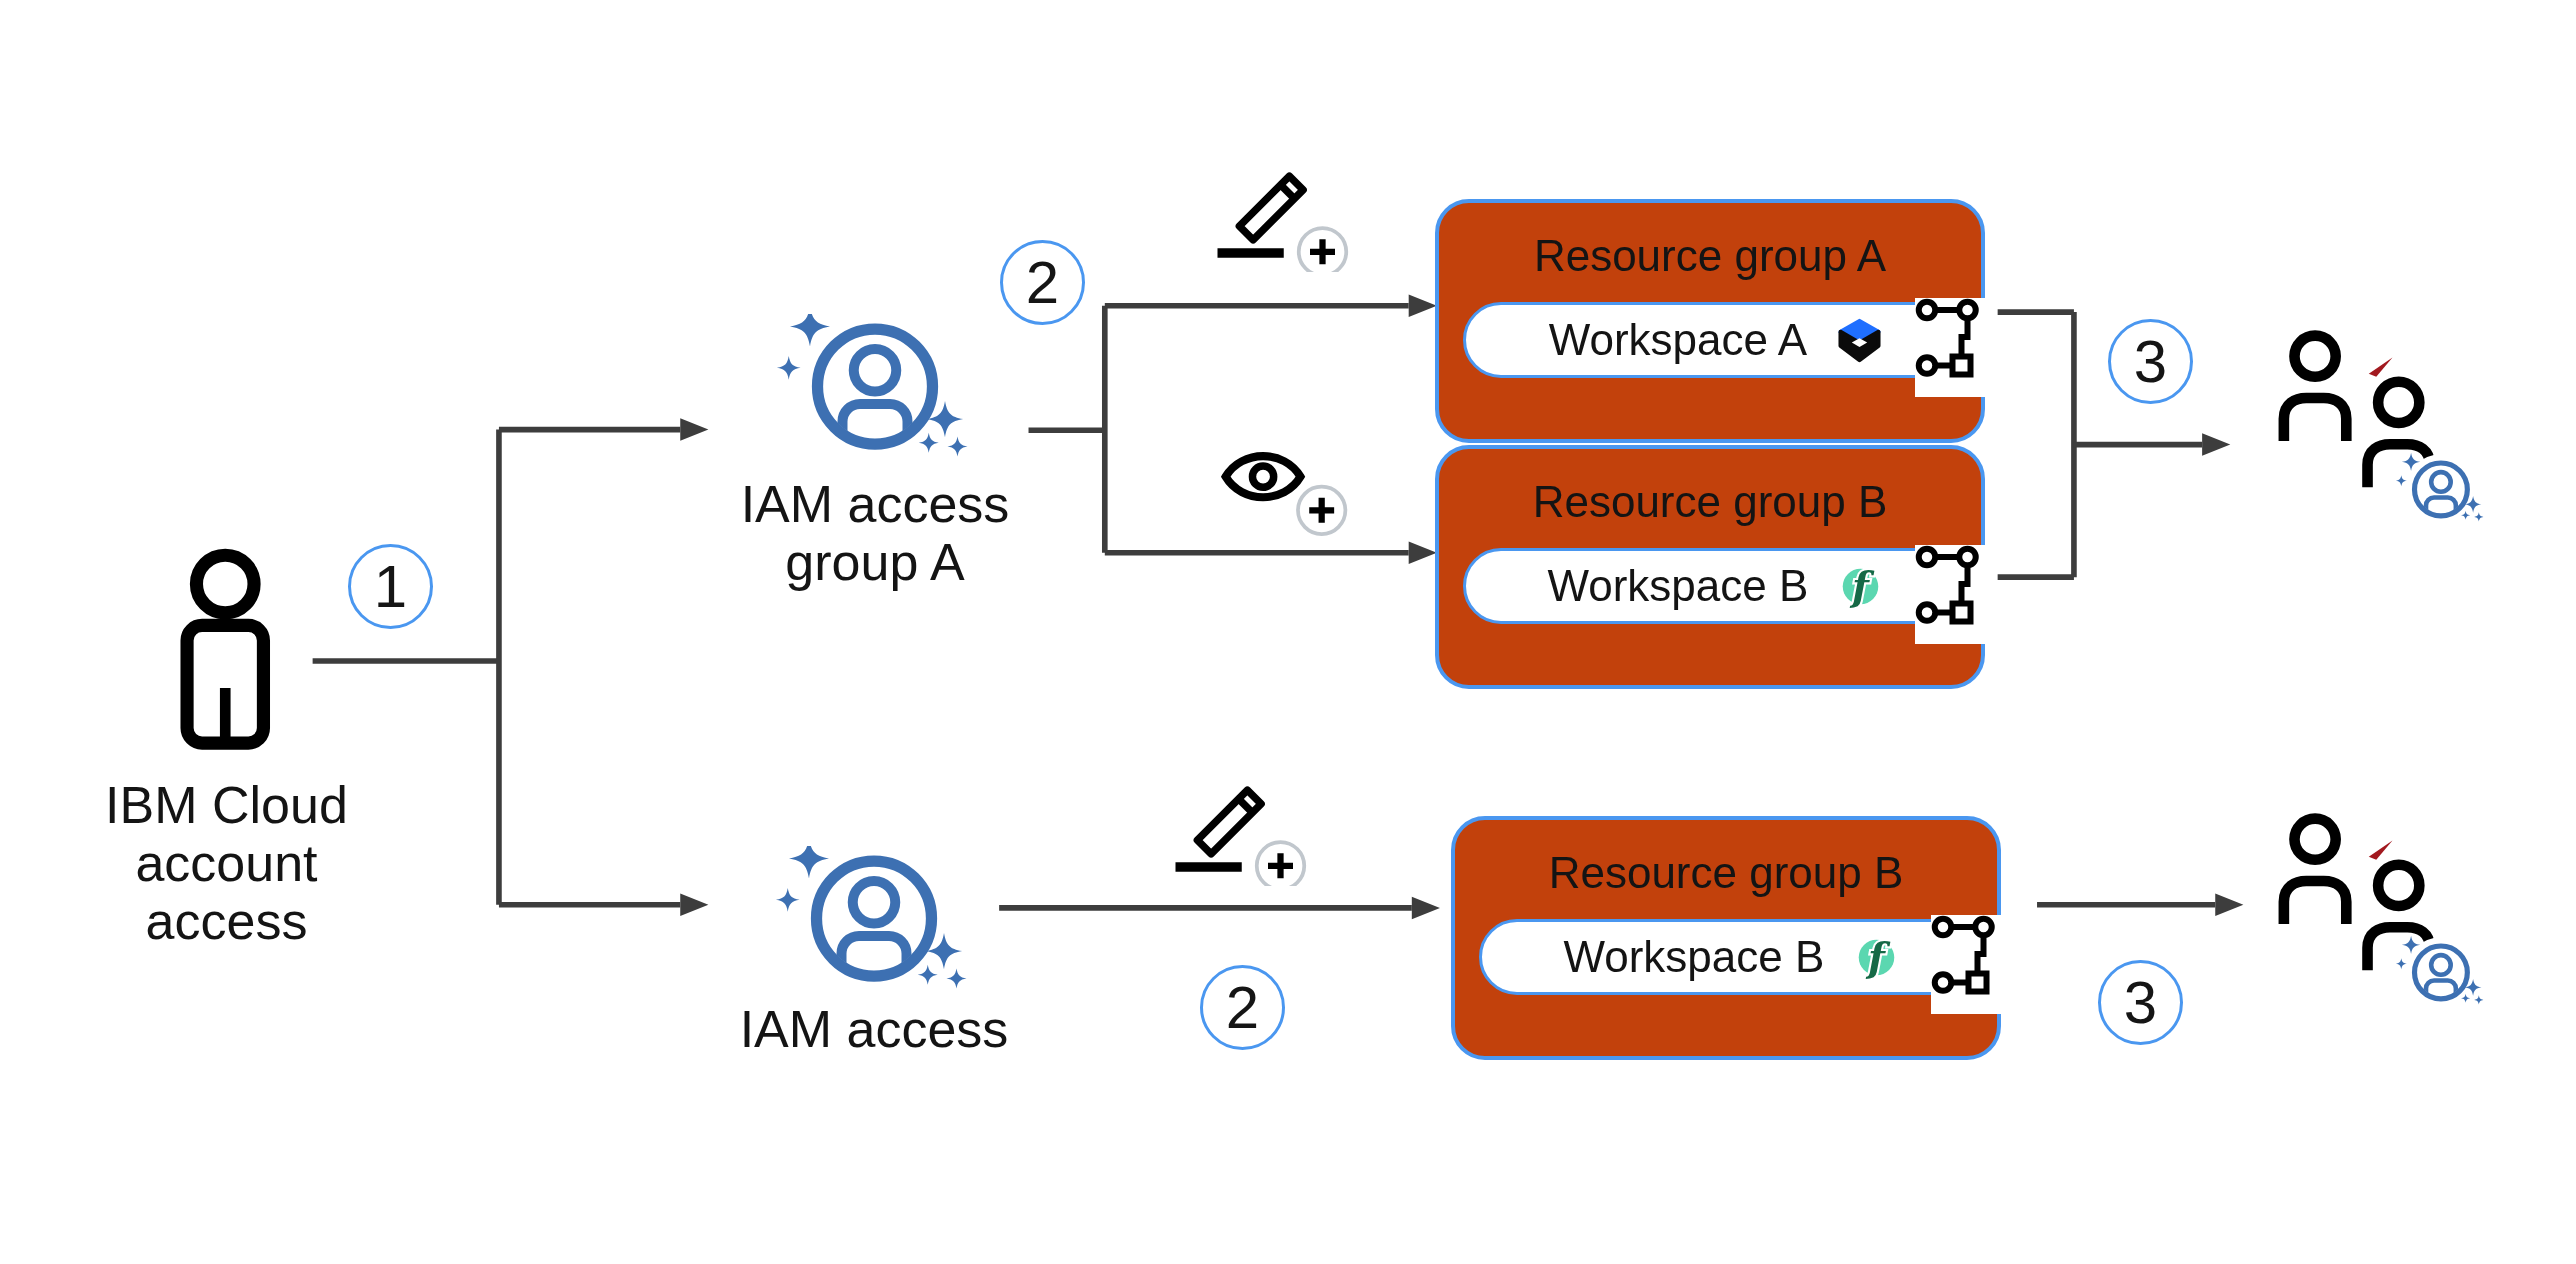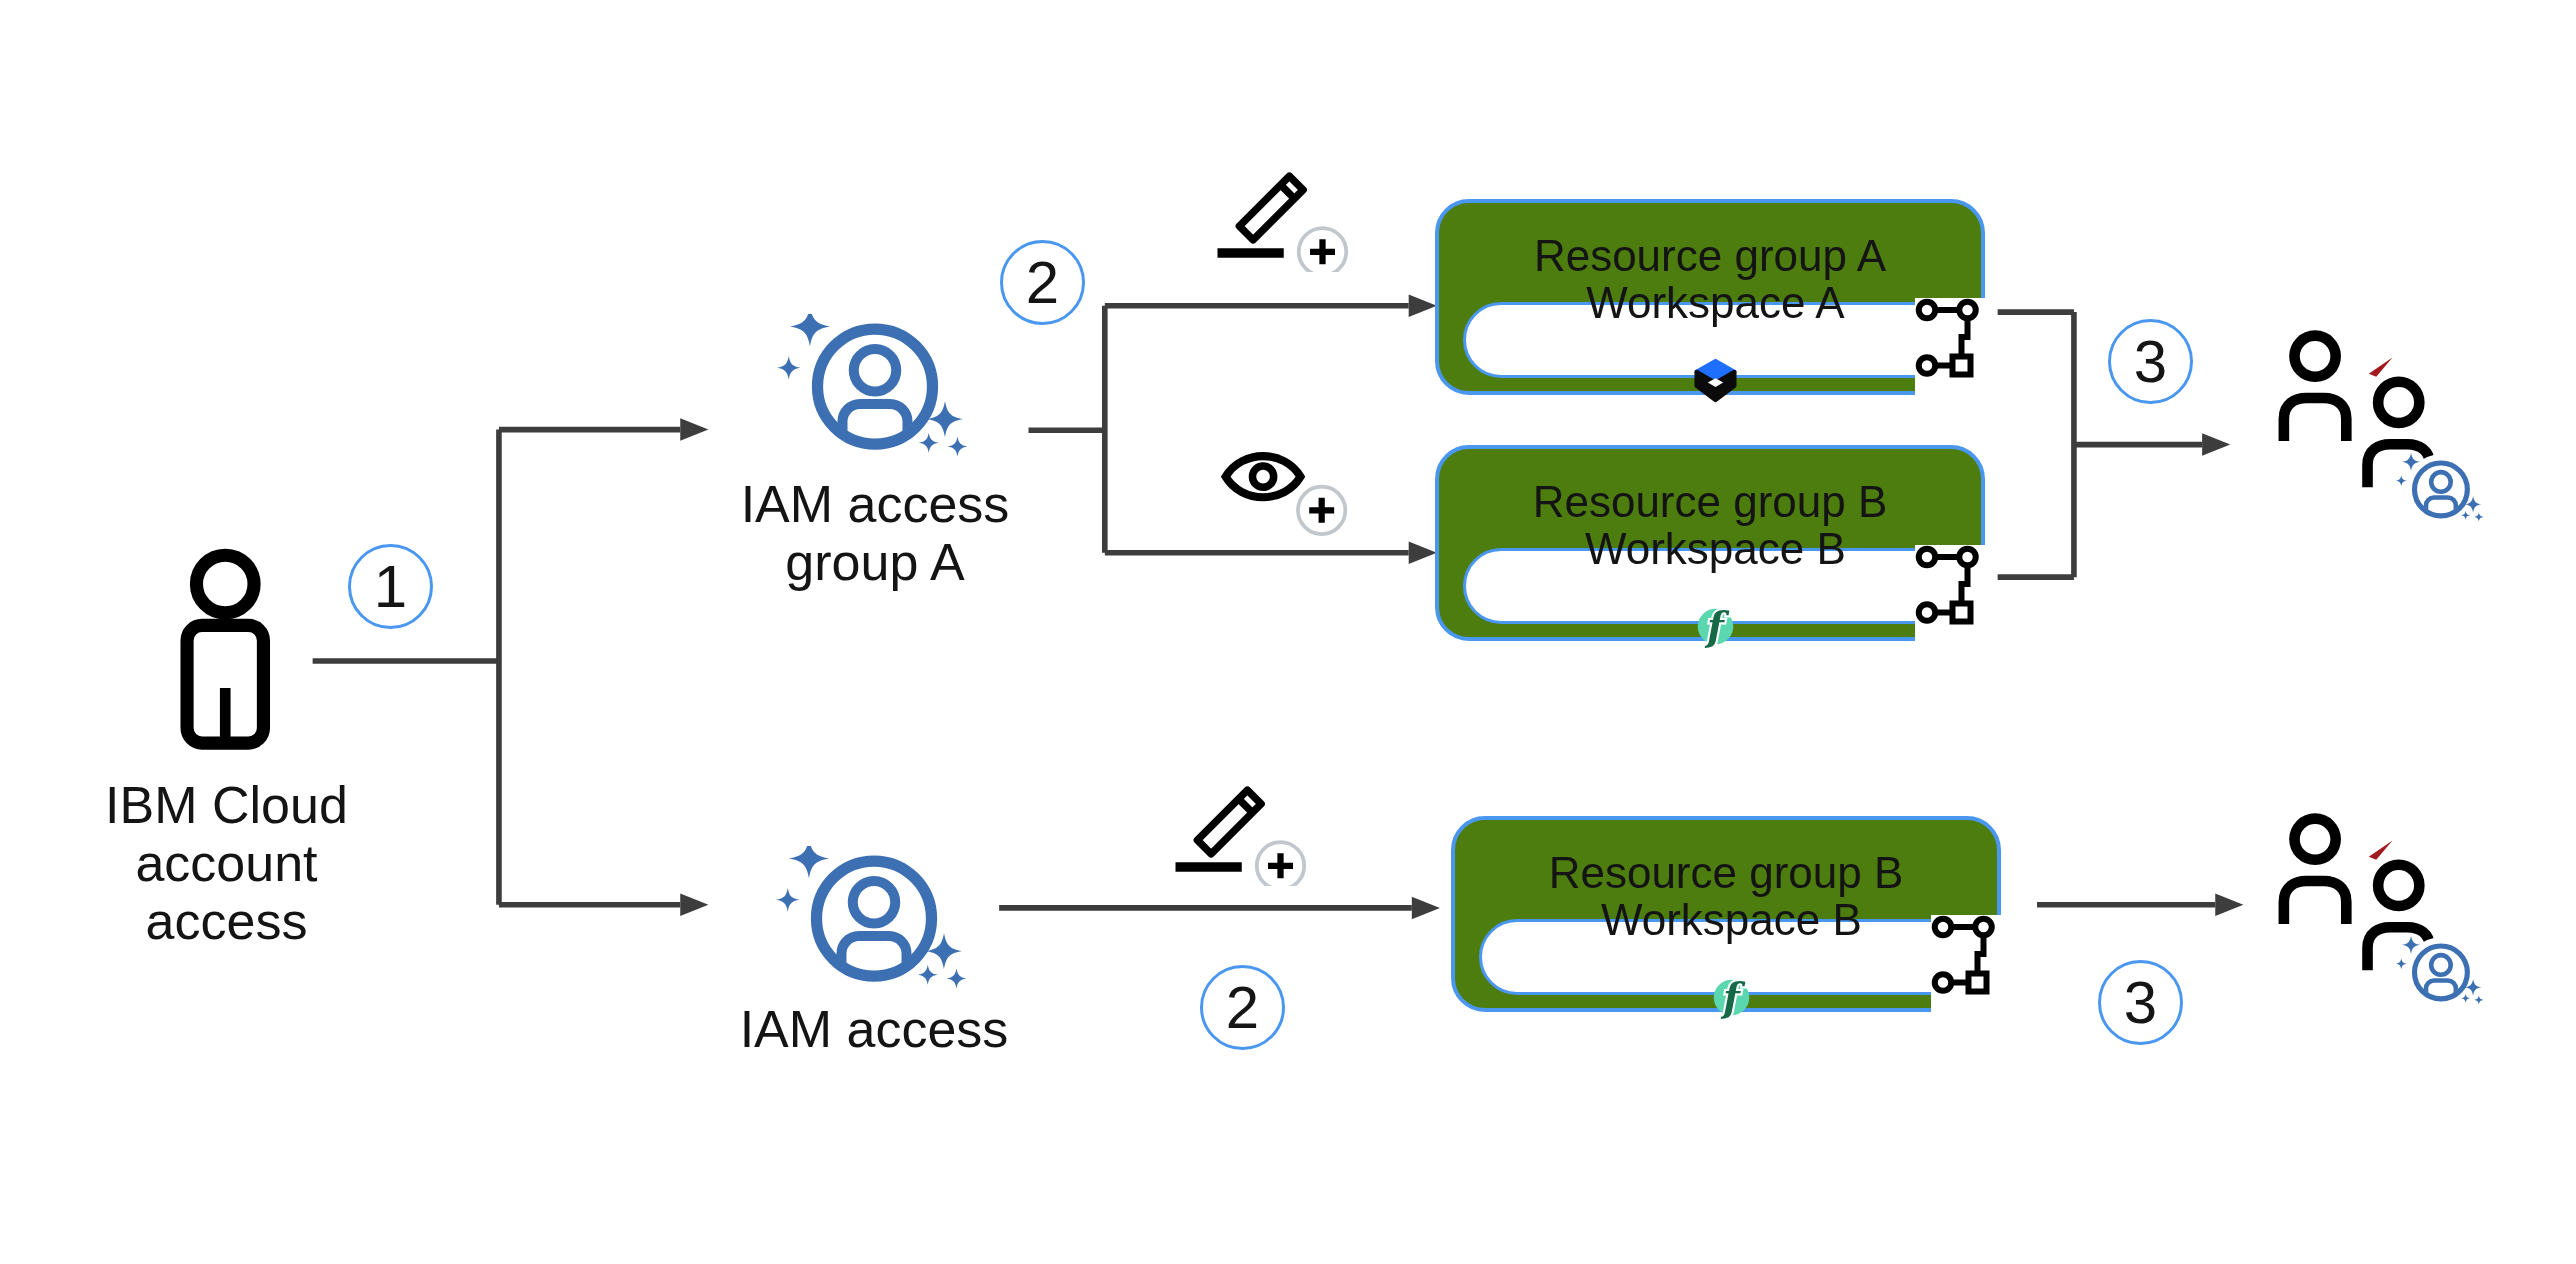--- a/index.html
+++ b/index.html
@@ -24,8 +24,8 @@
     font-size:60px;color:#151515;
   }
   .rg-box{
-    position:absolute;width:550px;height:196px;box-sizing:border-box;
-    border:4.4px solid var(--accent-blue,#4A97F0);border-radius:34px;background:#4d7c0f;
+    position:absolute;width:550px;height:244px;box-sizing:border-box;
+    border:4.4px solid var(--accent-blue,#4A97F0);border-radius:34px;background:#c2410c;
   }
   .rg-title{text-align:center;margin-top:27.5px;font-size:44px;white-space:nowrap;}
   .ws-pill{

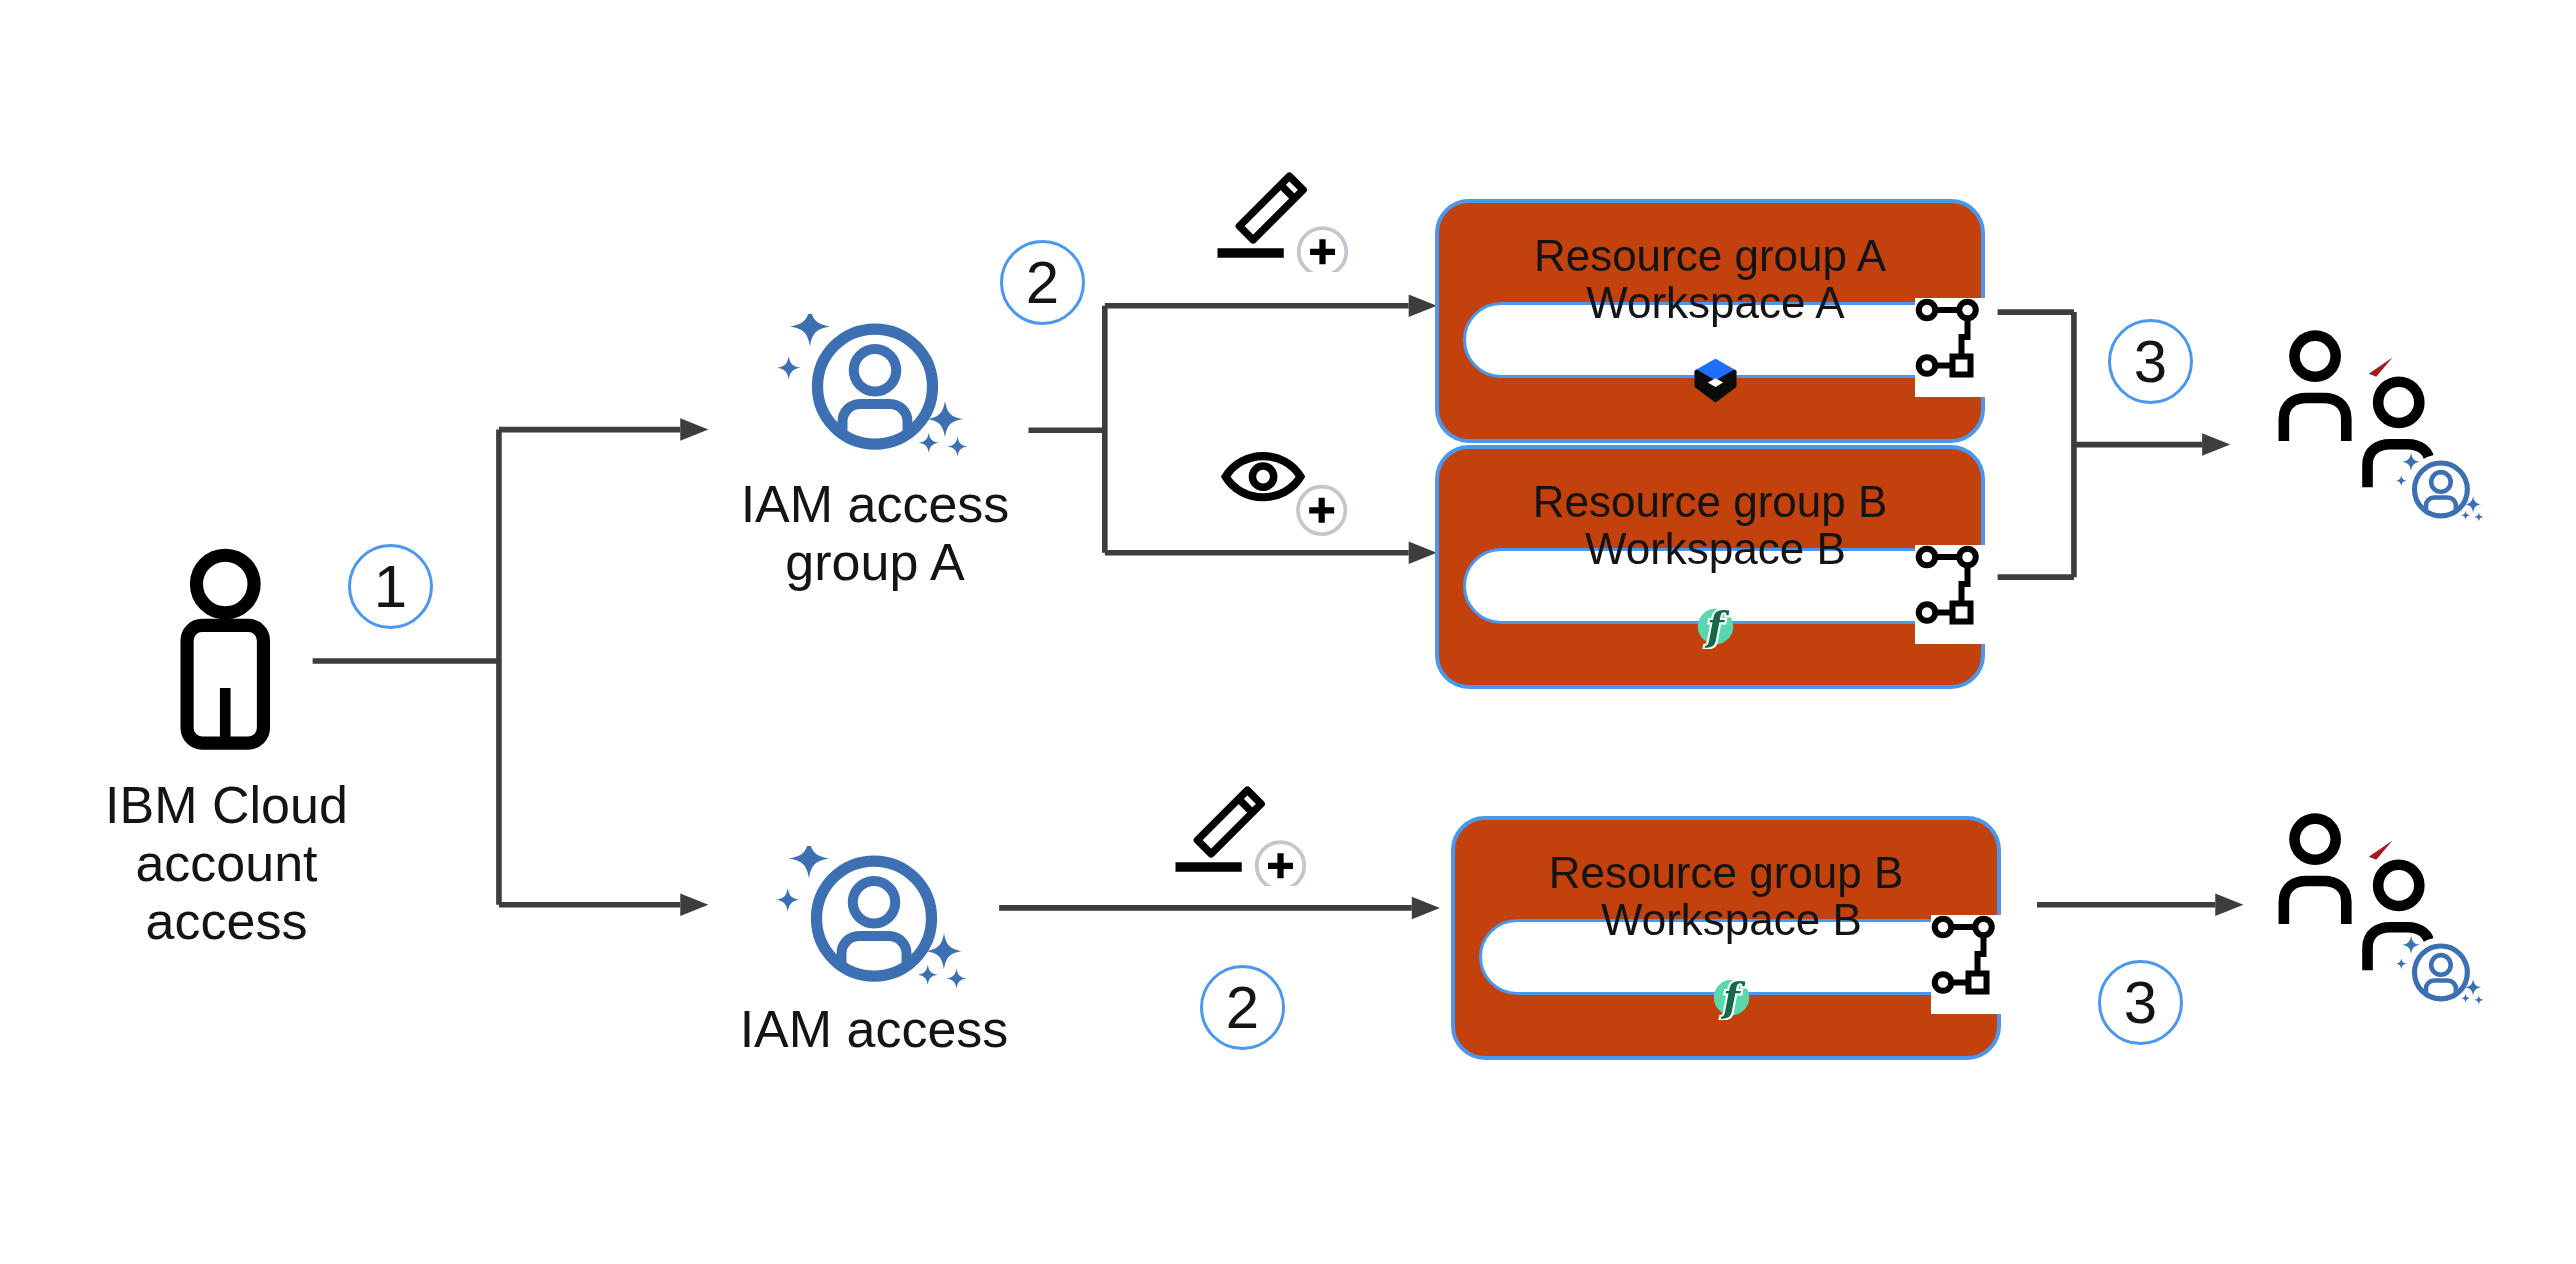--- a/index.html
+++ b/index.html
@@ -31,7 +31,7 @@
   .ws-pill{
     position:absolute;left:24.4px;top:99px;width:504px;height:76px;box-sizing:border-box;
     border:3.8px solid var(--accent-blue,#4A97F0);border-radius:38px;background:#fff;
-    display:flex;align-items:center;justify-content:center;gap:30px;flex-direction:column;
+    display:flex;align-items:center;justify-content:center;gap:30px;
   }
   .ws-pill span{font-size:44px;white-space:nowrap;}
   .ws-pill svg{flex:none;}

